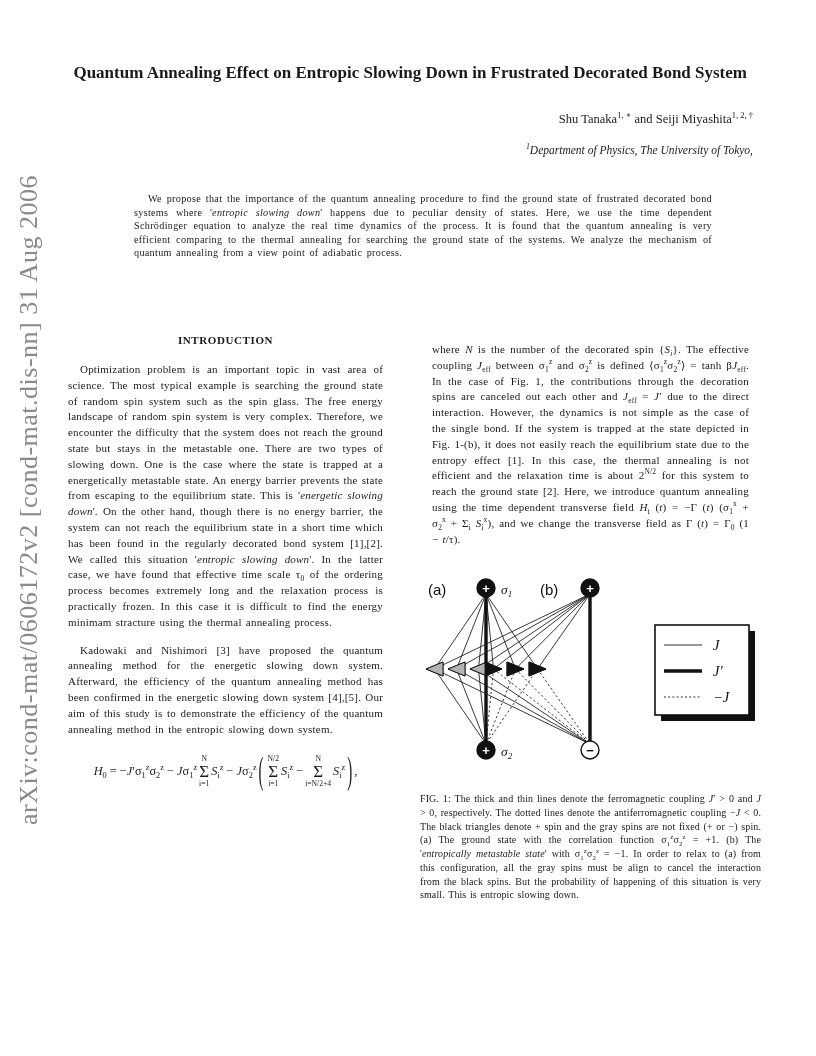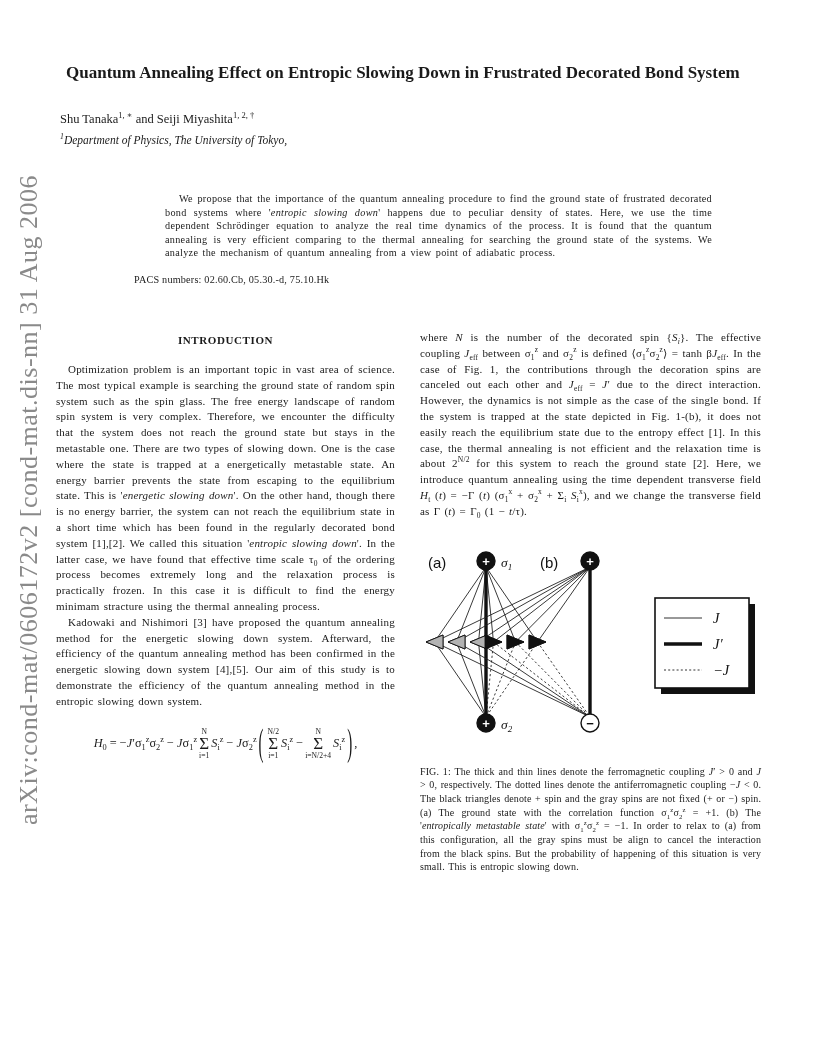--- a/index.html
+++ b/index.html
@@ -12,7 +12,7 @@
     white-space:nowrap;letter-spacing:.5px;}
 
   
-  #title-block{position:absolute;left:60px;top:62px;width:704px;text-align:left;}
+  #title-block{position:absolute;left:49px;top:62px;width:704px;text-align:right;}
   .paper-title{font-size:17px;font-weight:bold;line-height:22px;margin:0 auto;width:692px;}
   .authors{margin-top:28px;font-size:12.5px;}
   .affiliations{margin-top:6px;font-size:11.5px;font-style:italic;line-height:15px;}

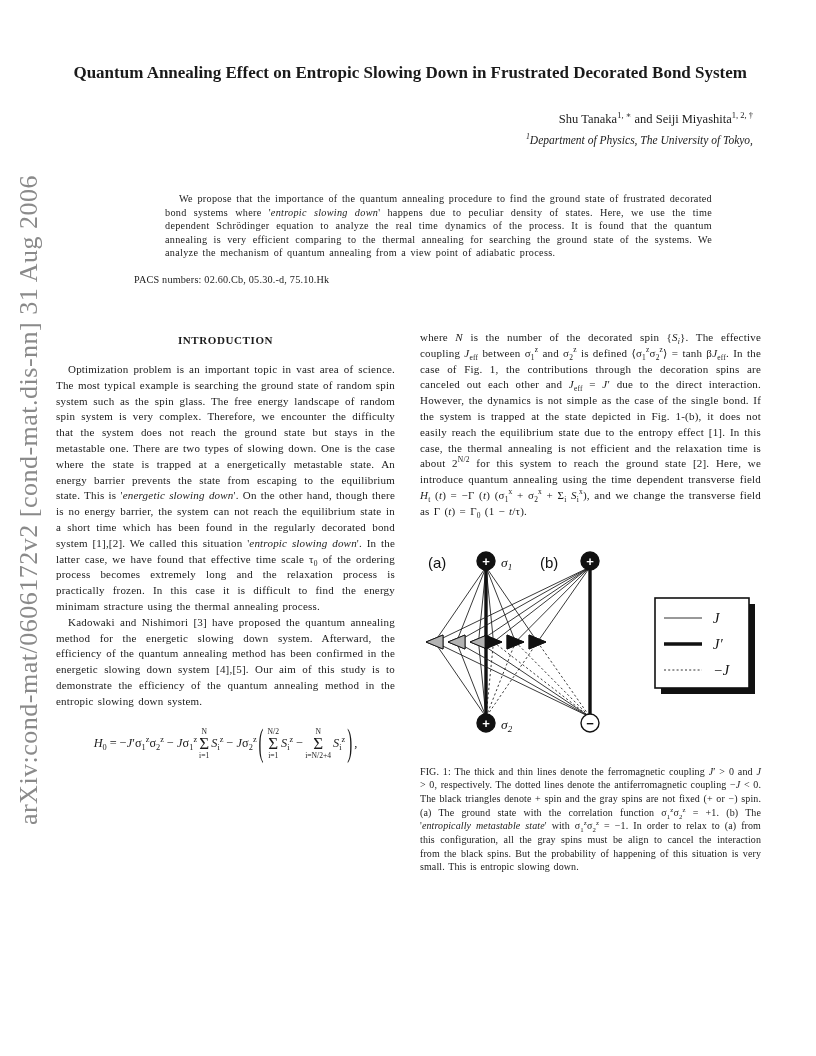--- a/index.html
+++ b/index.html
@@ -15,7 +15,7 @@
   #title-block{position:absolute;left:49px;top:62px;width:704px;text-align:right;}
   .paper-title{font-size:17px;font-weight:bold;line-height:22px;margin:0 auto;width:692px;}
   .authors{margin-top:28px;font-size:12.5px;}
-  .affiliations{margin-top:6px;font-size:11.5px;font-style:italic;line-height:15px;}
+  .affiliations{margin-top:16px;font-size:11.5px;font-style:italic;line-height:15px;}
 
   
   #abstract-block{position:absolute;left:134px;top:192px;width:578px;}

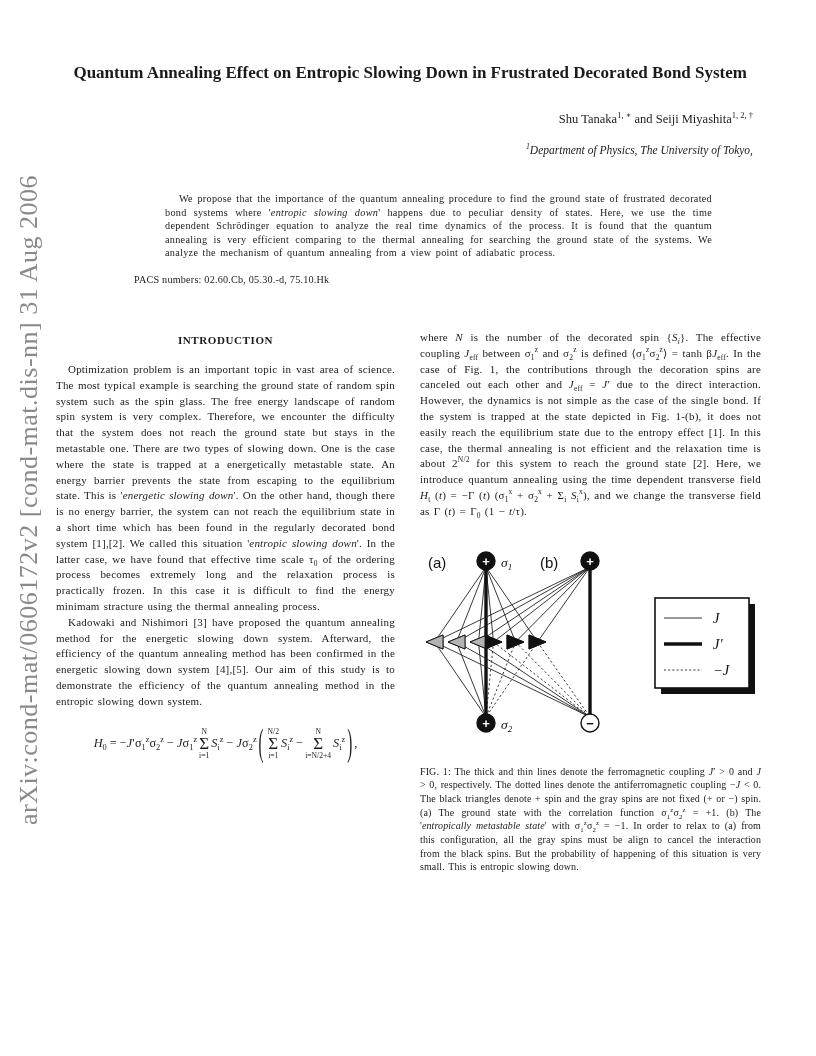--- a/index.html
+++ b/index.html
@@ -21,7 +21,7 @@
   #abstract-block{position:absolute;left:134px;top:192px;width:578px;}
   .abstract-text{font-size:10.2px;line-height:13.5px;text-align:justify;
      letter-spacing:.3px;word-spacing:1.5px;font-weight:bold;}
-  .abstract-text{font-weight:normal;margin-left:31px;}
+  .abstract-text{font-weight:normal;}
   .abstract-text .lead-indent{display:inline-block;width:14px;}
   .pacs{margin-top:14px;font-size:10.2px;letter-spacing:.2px;}
 

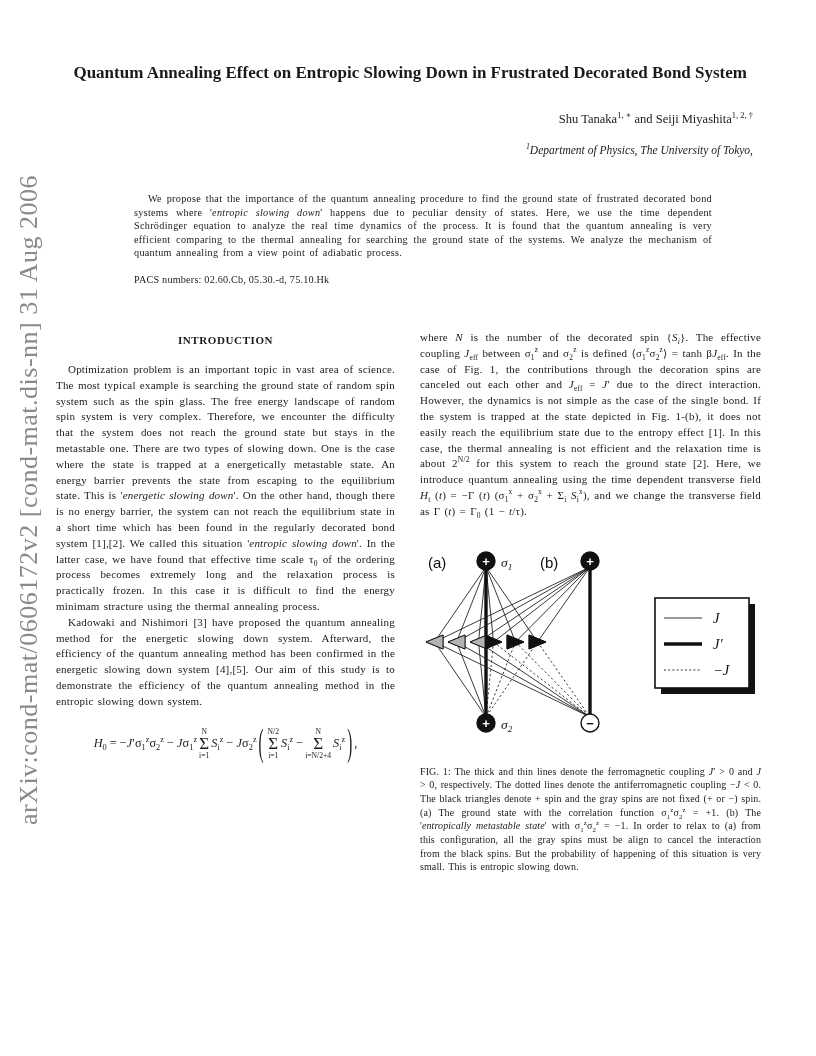--- a/index.html
+++ b/index.html
@@ -71,7 +71,6 @@
 
   <div id="abstract-block">
     <div class="abstract-text"><span class="lead-indent"></span><span>We propose that the importance of the quantum annealing procedure to find the ground state of frustrated decorated bond systems where '<i>entropic slowing down</i>' happens due to peculiar density of states. Here, we use the time dependent Schrödinger equation to analyze the real time dynamics of the process. It is found that the quantum annealing is very efficient comparing to the thermal annealing for searching the ground state of the systems. We analyze the mechanism of quantum annealing from a view point of adiabatic process.</span></div>
-    <div class="pacs">PACS numbers: 02.60.Cb, 05.30.-d, 75.10.Hk</div>
   </div>
 
   <div class="col" id="col-left">

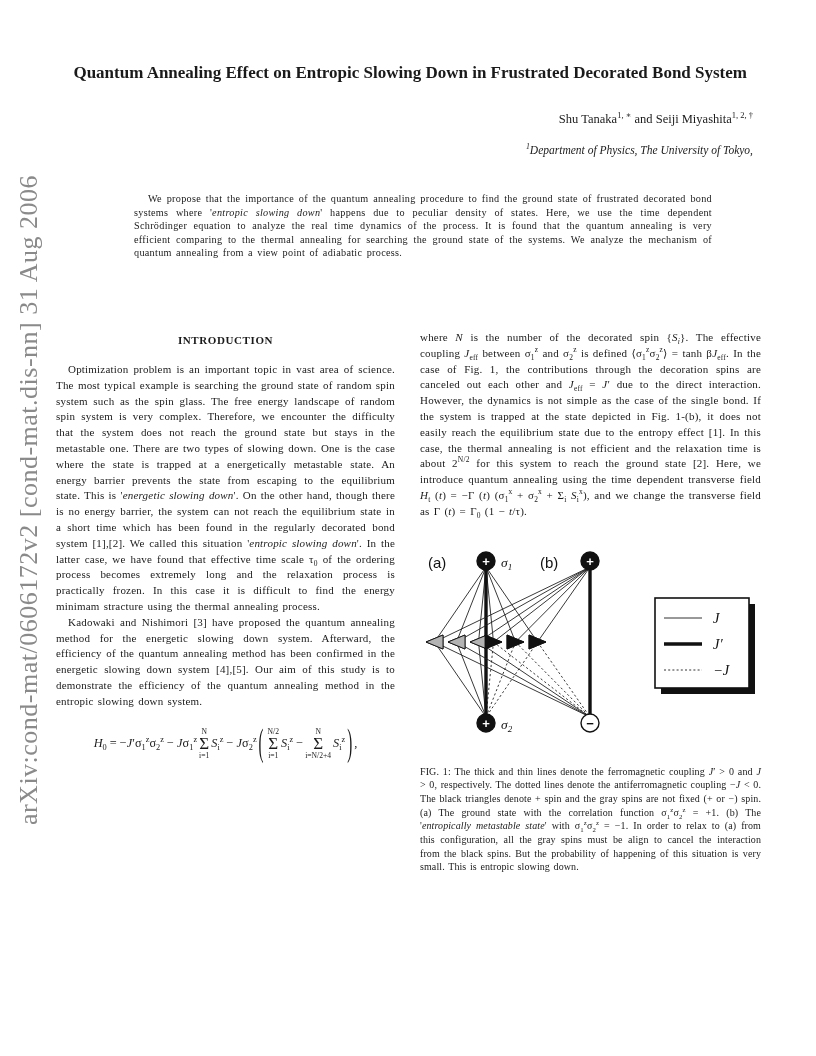--- a/index.html
+++ b/index.html
@@ -30,7 +30,7 @@
   #col-left{left:56px;width:339px;}
   #col-right{left:420px;width:341px;}
   .section-heading{text-align:center;font-weight:bold;font-size:11px;letter-spacing:.6px;margin:4px 0 16px 0;}
-  .col p{margin:0;font-size:11px;line-height:15.8px;text-align:justify;
+  .col p{margin:12px;font-size:11px;line-height:15.8px;text-align:justify;
      letter-spacing:.2px;word-spacing:1.2px;text-indent:12px;}
   .col p.noindent{text-indent:0;}
   sup{font-size:68%;line-height:0;}

